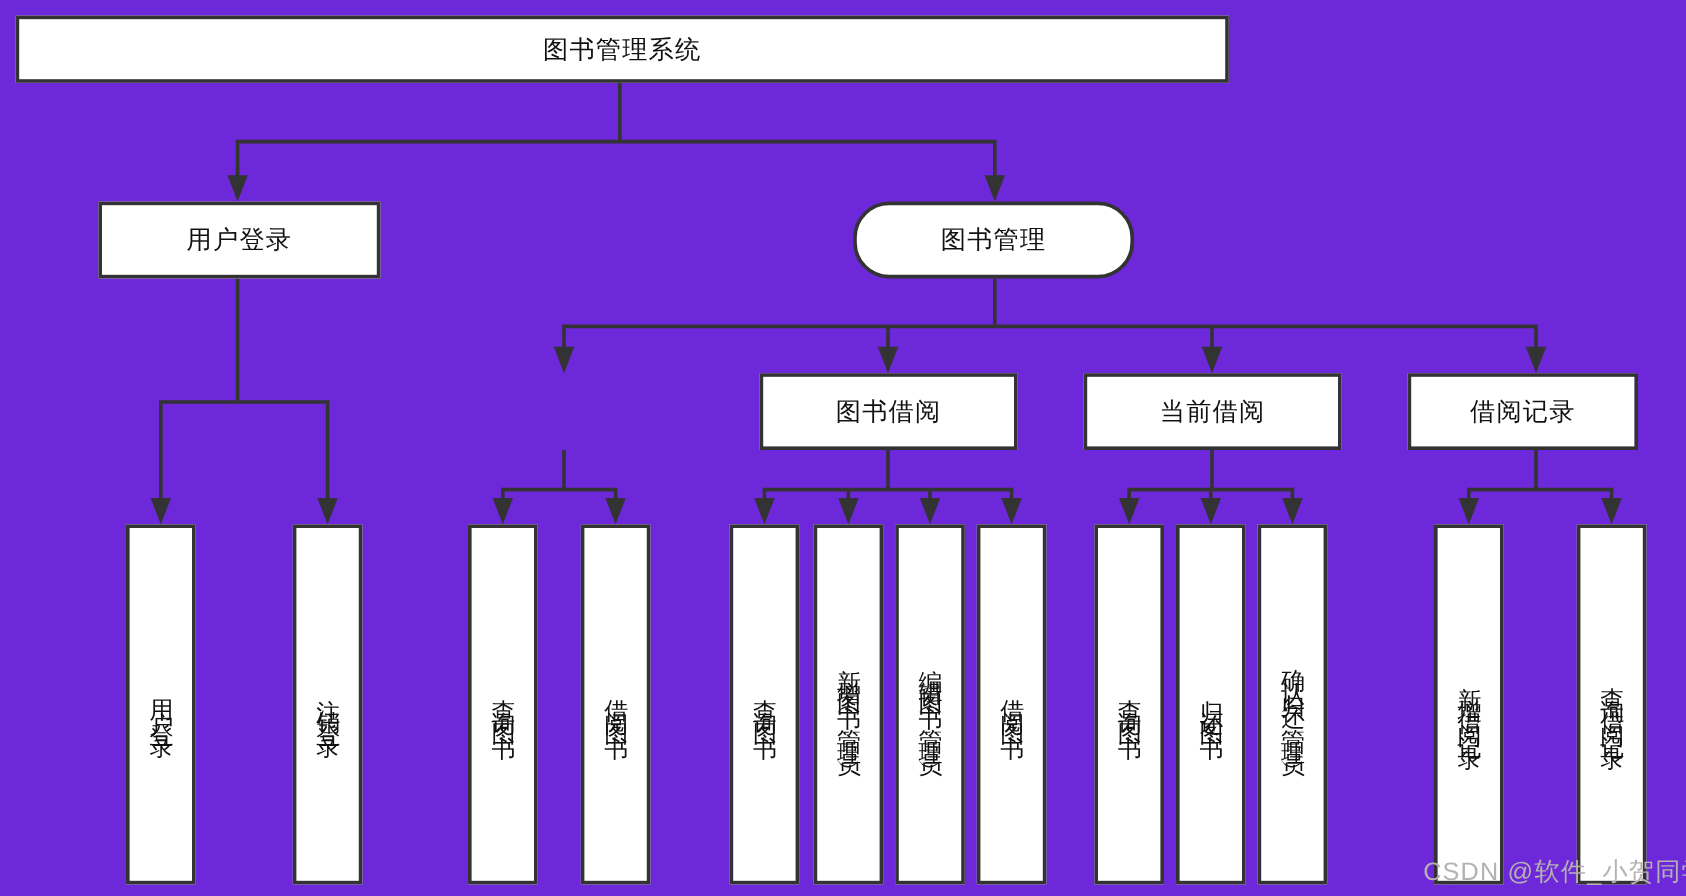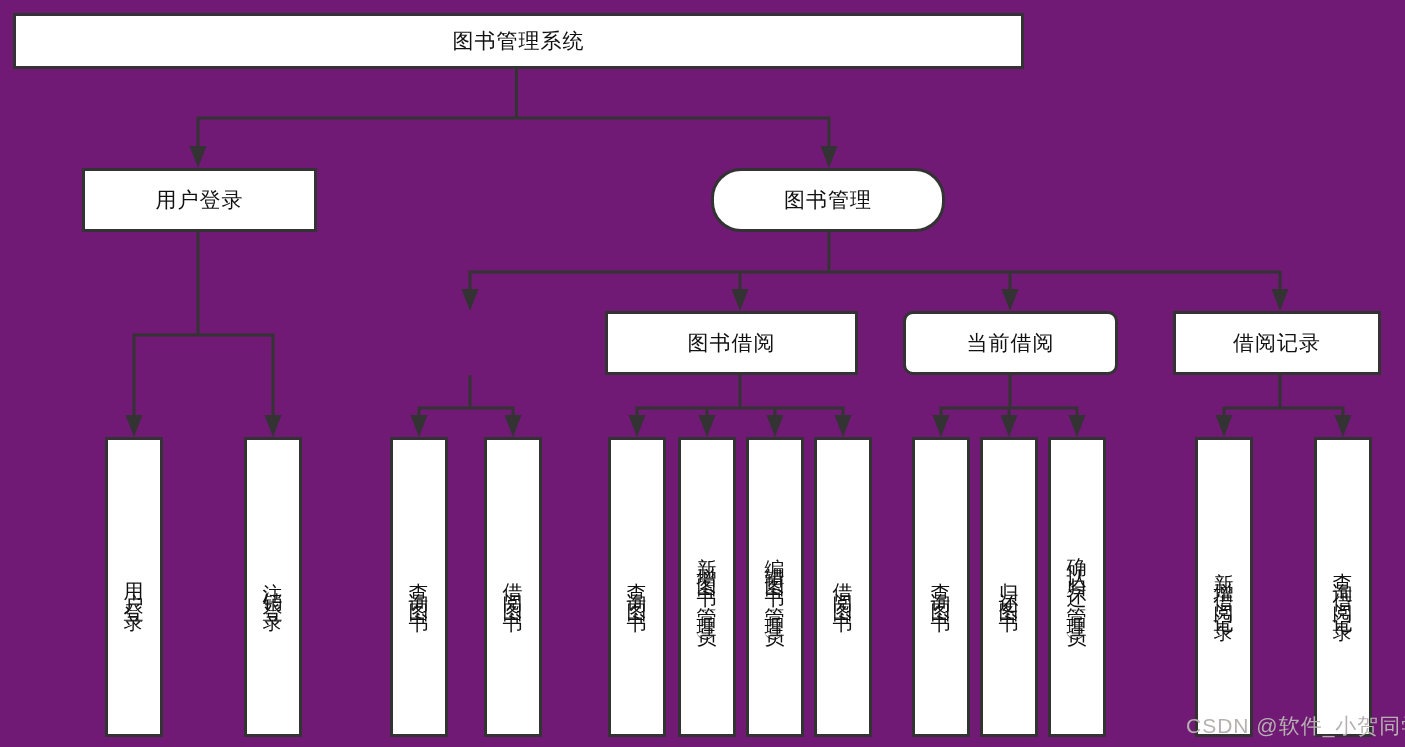--- a/index.html
+++ b/index.html
@@ -6,7 +6,7 @@
   #canvas{
     position:relative;
     width:1405px;height:747px;
-    background:#701a75;
+    background:#6d28d9;
     overflow:hidden;
     font-family:"Liberation Sans",sans-serif;
     color:#111;

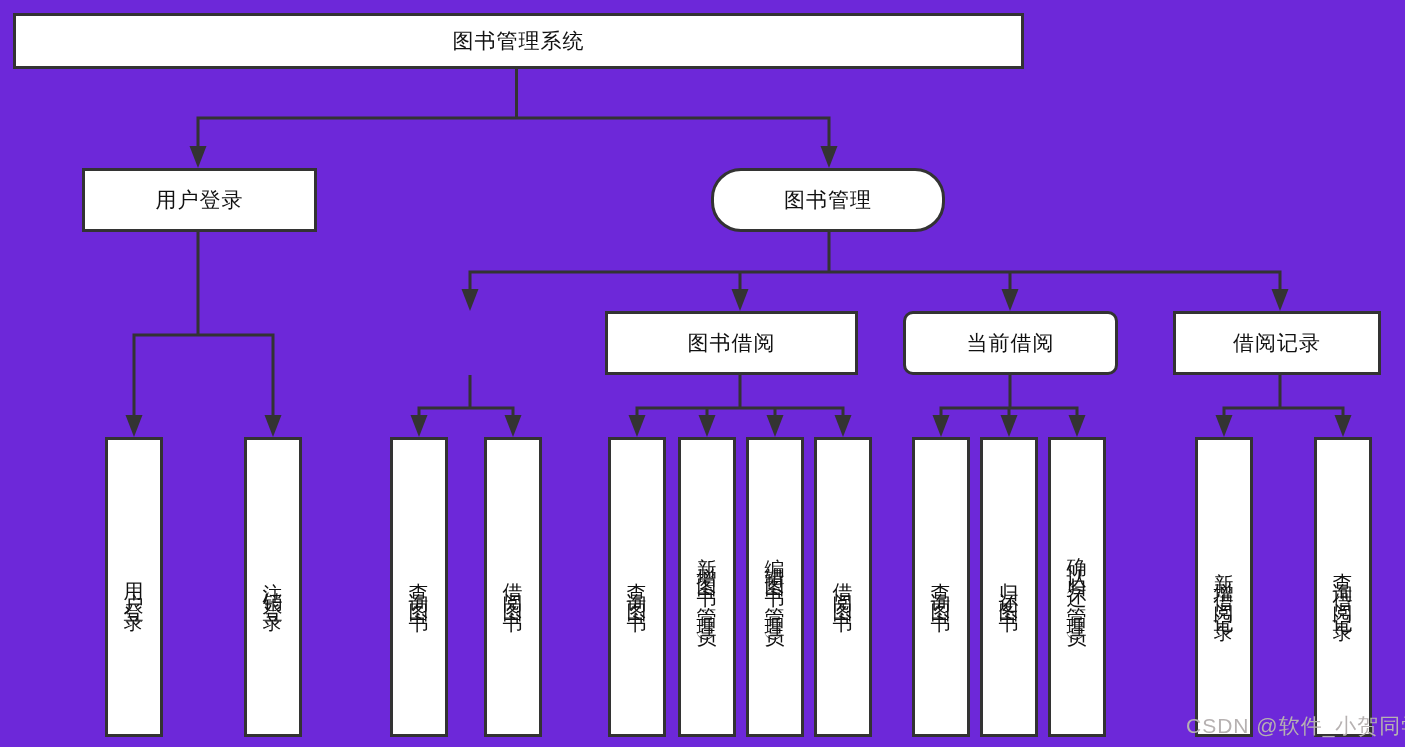--- a/index.html
+++ b/index.html
@@ -108,7 +108,7 @@
   <div class="box" style="left:82px;top:168px;width:235px;height:64px;">用户登录</div>
   <div class="box" style="left:711px;top:168px;width:234px;height:64px;border-radius:30px;">图书管理</div>
 
-  <div class="box" style="left:605px;top:311px;width:253px;height:64px;">图书借阅</div>
+  <div class="box" style="left:633px;top:311px;width:215px;height:64px;">图书借阅</div>
   <div class="box" style="left:903px;top:311px;width:215px;height:64px;border-radius:10px;">当前借阅</div>
   <div class="box" style="left:1173px;top:311px;width:208px;height:64px;">借阅记录</div>
 

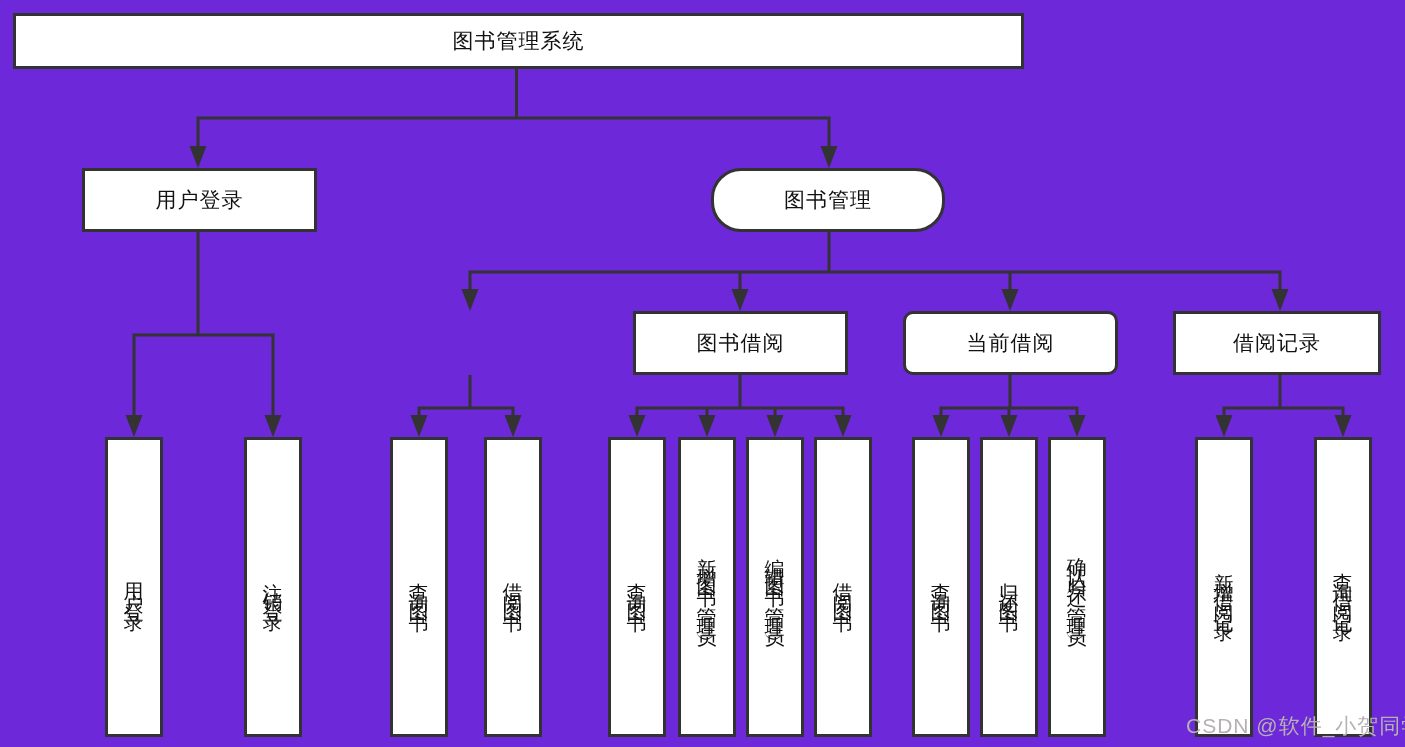--- a/index.html
+++ b/index.html
@@ -109,7 +109,7 @@
   <div class="box" style="left:711px;top:168px;width:234px;height:64px;border-radius:30px;">图书管理</div>
 
   <div class="box" style="left:633px;top:311px;width:215px;height:64px;">图书借阅</div>
-  <div class="box" style="left:903px;top:311px;width:215px;height:64px;border-radius:10px;">当前借阅</div>
+  <div class="box" style="left:903px;top:311px;width:215px;height:64px;">当前借阅</div>
   <div class="box" style="left:1173px;top:311px;width:208px;height:64px;">借阅记录</div>
 
   <div class="vbox" style="left:105px;top:437px;width:58px;height:300px;">

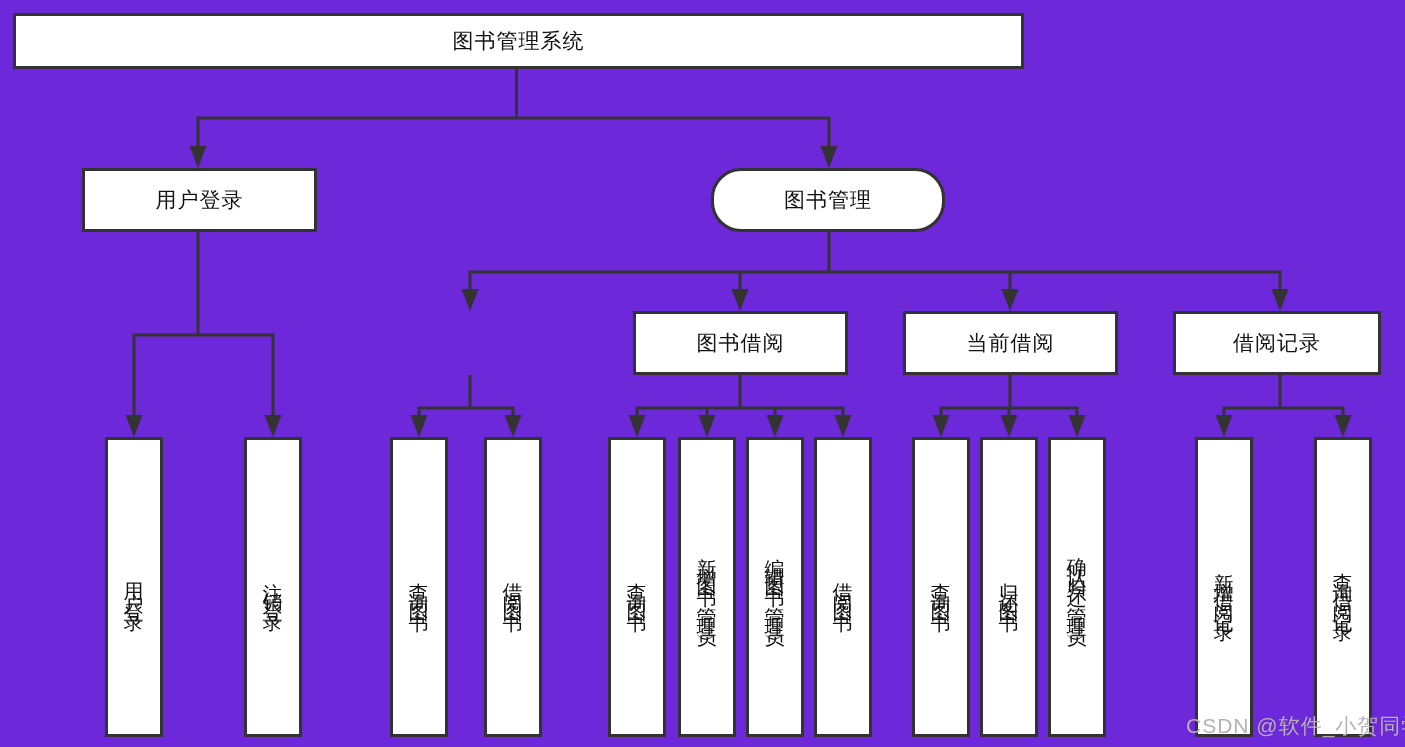--- a/index.html
+++ b/index.html
@@ -110,7 +110,7 @@
 
   <div class="box" style="left:633px;top:311px;width:215px;height:64px;">图书借阅</div>
   <div class="box" style="left:903px;top:311px;width:215px;height:64px;">当前借阅</div>
-  <div class="box" style="left:1173px;top:311px;width:208px;height:64px;">借阅记录</div>
+  <div class="box" style="left:1173px;top:311px;width:192px;height:64px;">借阅记录</div>
 
   <div class="vbox" style="left:105px;top:437px;width:58px;height:300px;">
     <span>用户登录</span>

